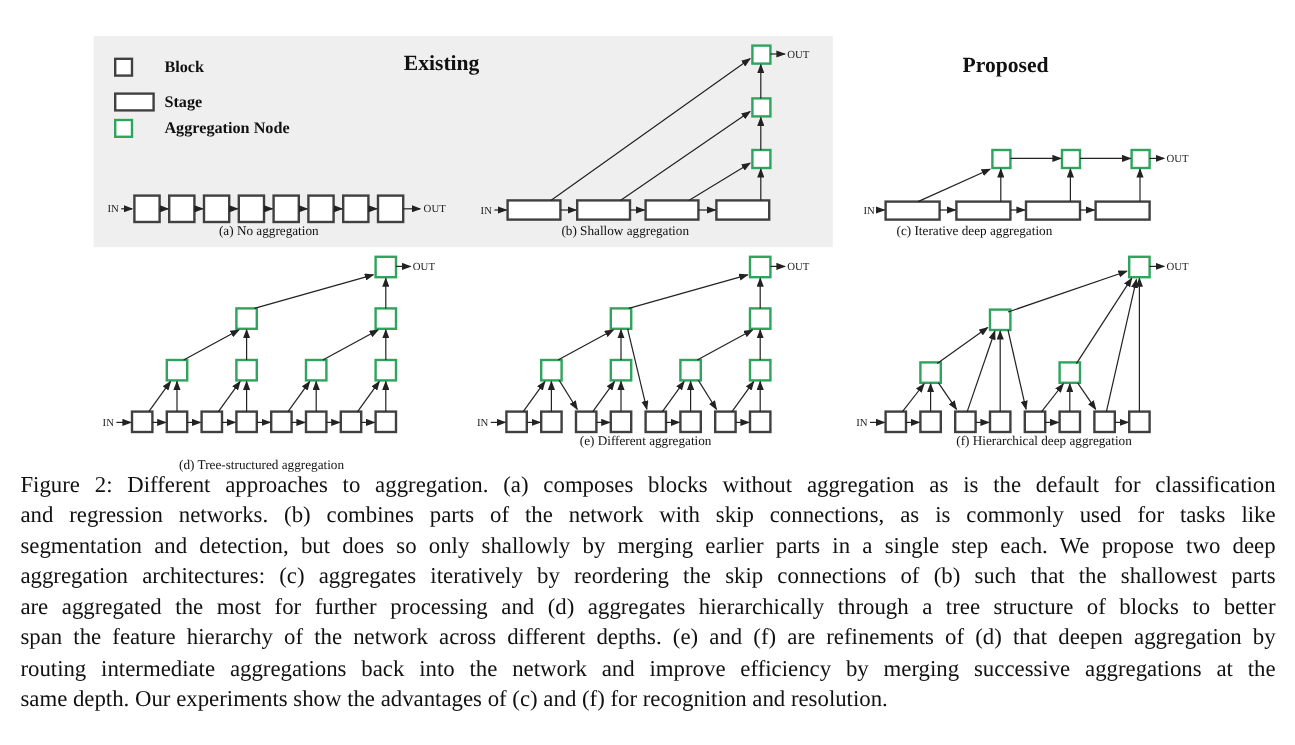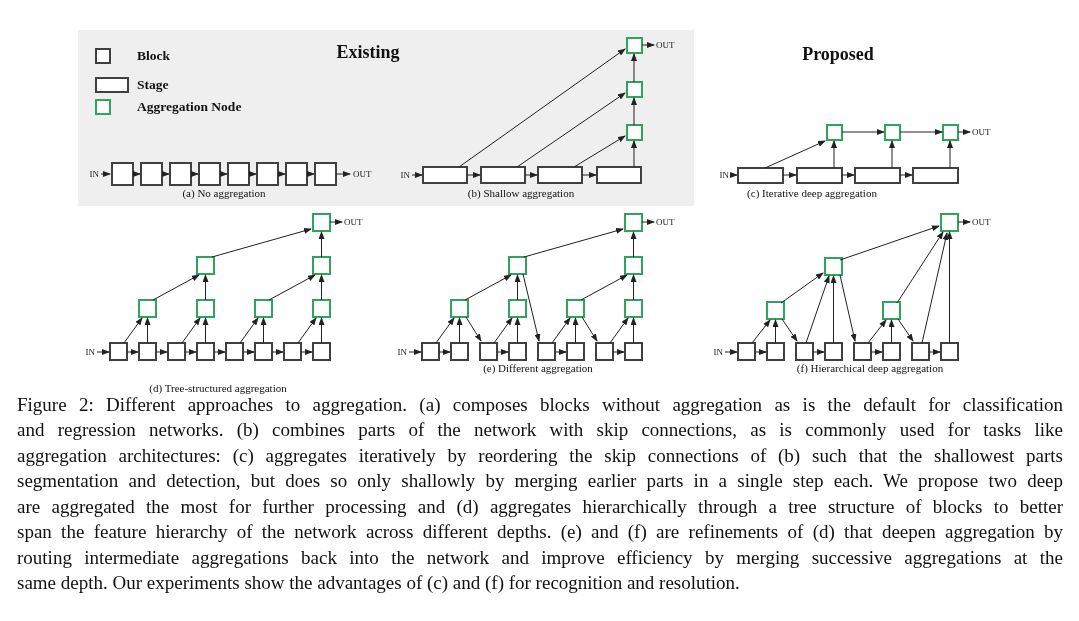--- a/index.html
+++ b/index.html
@@ -246,8 +246,8 @@
   <div class="caption">
     <div class="cl">Figure 2: Different approaches to aggregation. (a) composes blocks without aggregation as is the default for classification</div>
     <div class="cl">and regression networks.  (b) combines parts of the network with skip connections, as is commonly used for tasks like</div>
+    <div class="cl">segmentation and detection, but does so only shallowly by merging earlier parts in a single step each. We propose two deep</div>
     <div class="cl">aggregation architectures: (c) aggregates iteratively by reordering the skip connections of (b) such that the shallowest parts</div>
-    <div class="cl">segmentation and detection, but does so only shallowly by merging earlier parts in a single step each. We propose two deep</div>
     <div class="cl">are aggregated the most for further processing and (d) aggregates hierarchically through a tree structure of blocks to better</div>
     <div class="cl">span the feature hierarchy of the network across different depths. (e) and (f) are refinements of (d) that deepen aggregation by</div>
     <div class="cl">routing intermediate aggregations back into the network and improve efficiency by merging successive aggregations at the</div>

